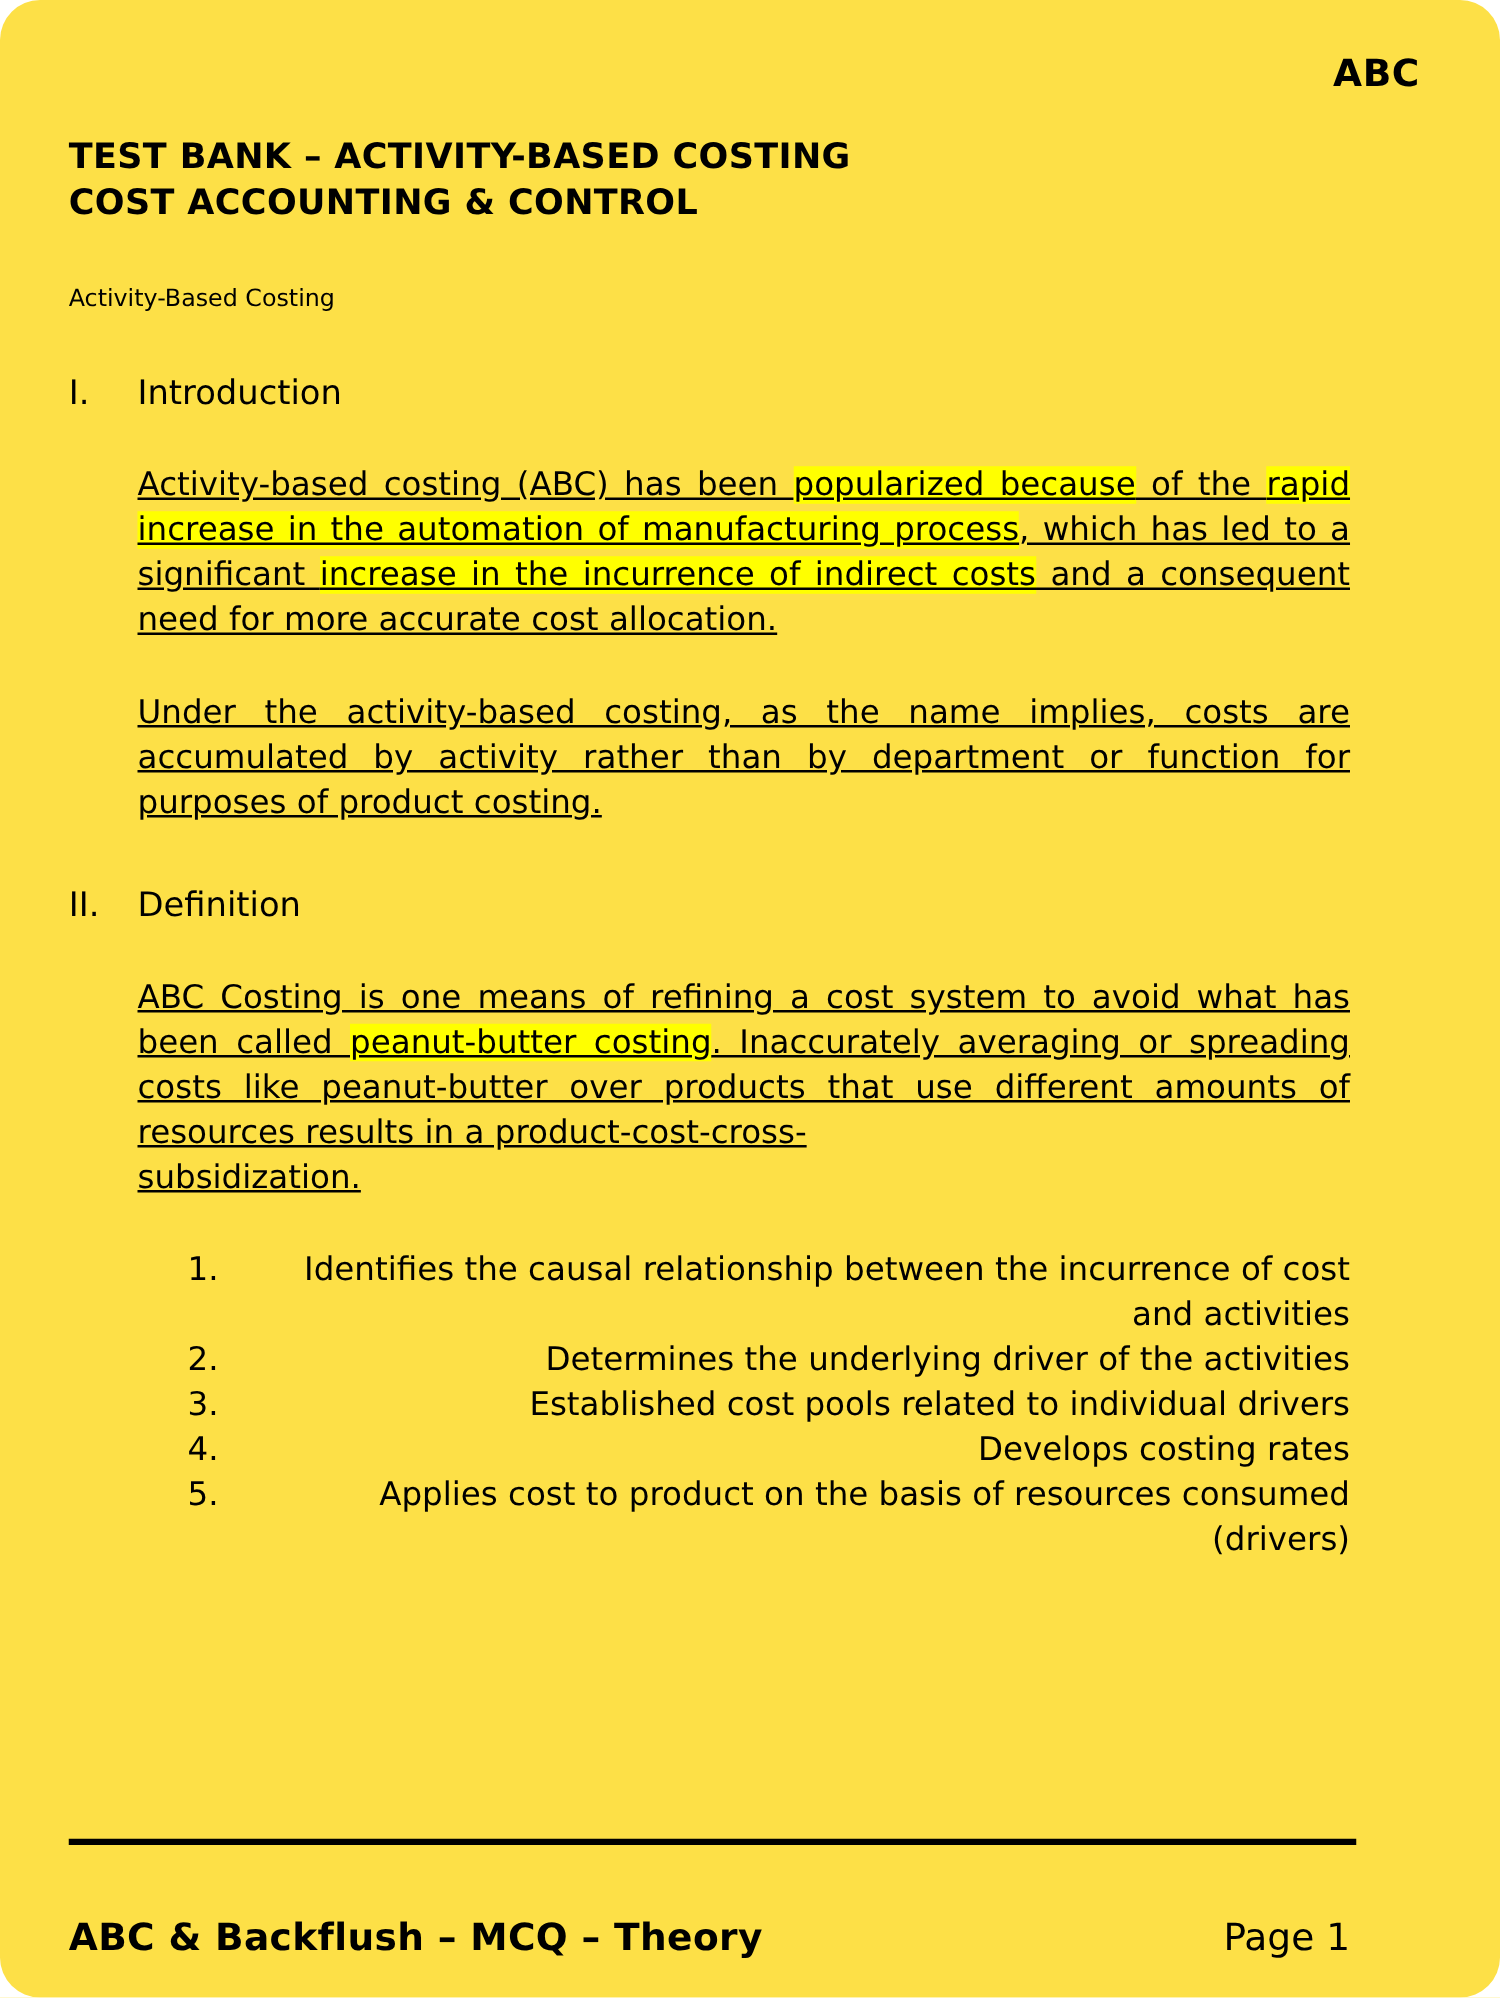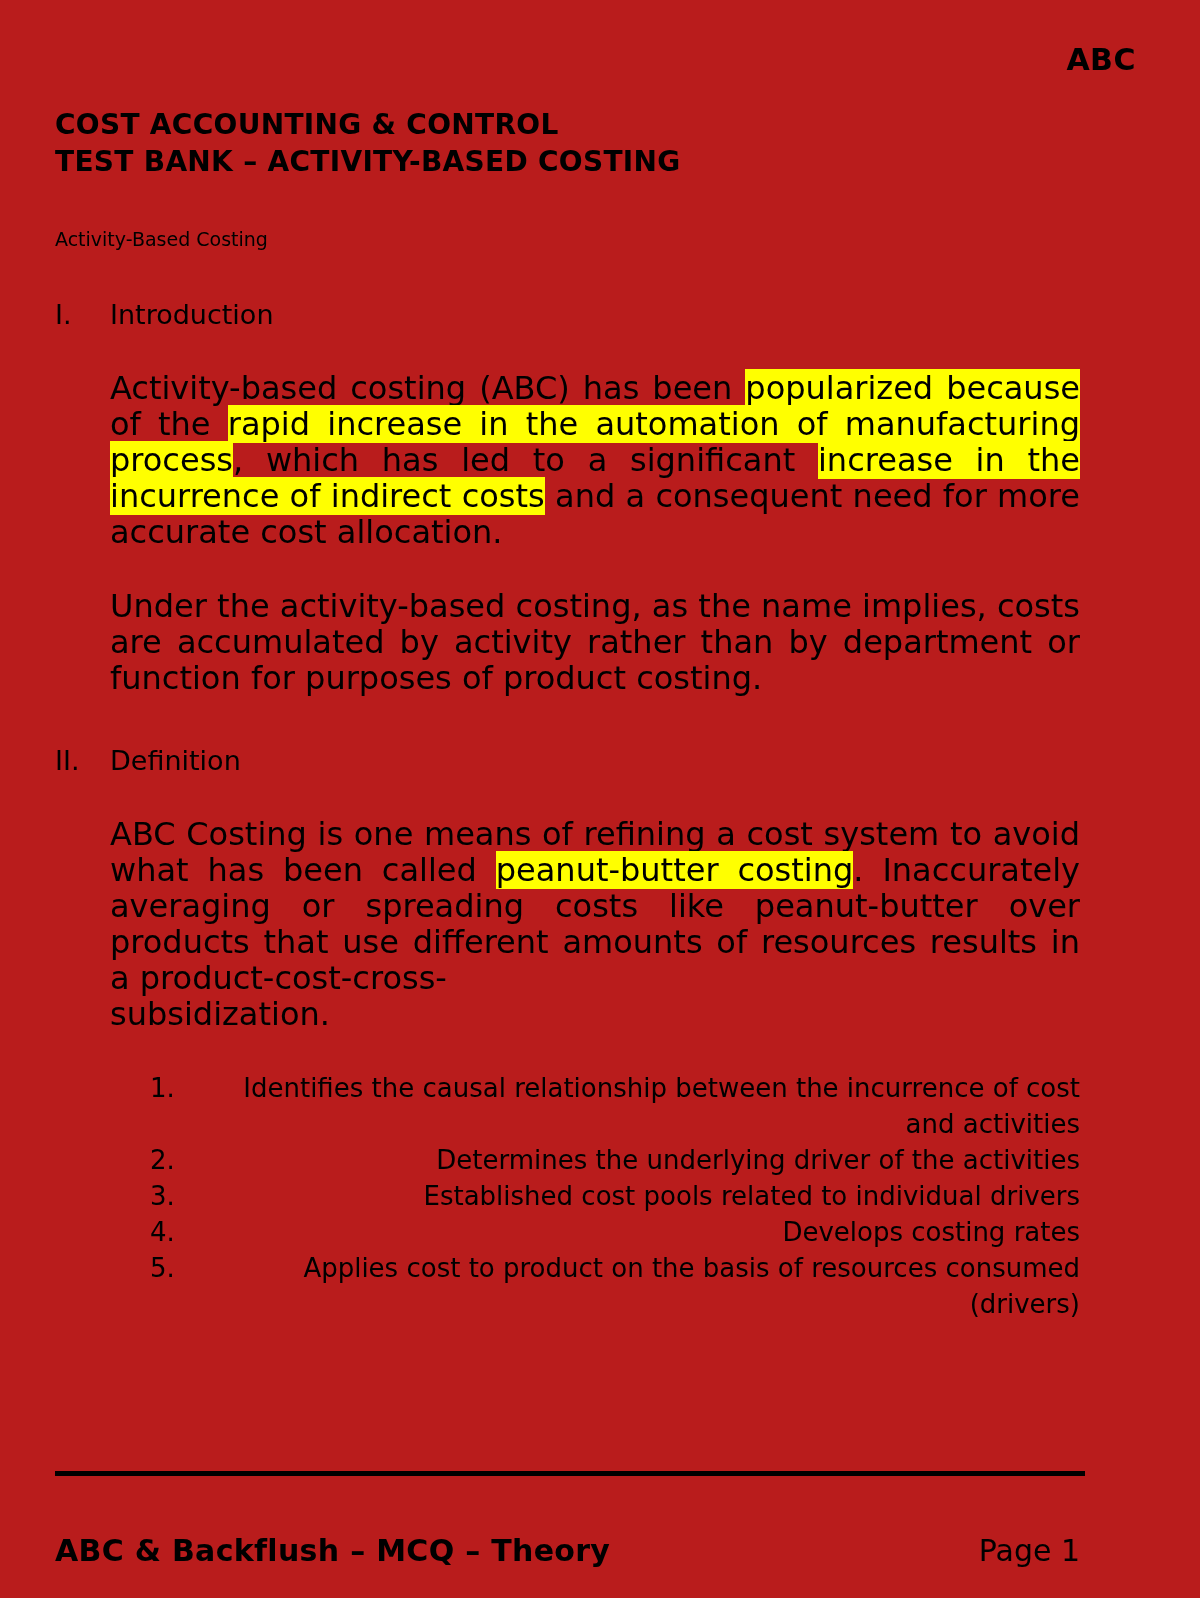--- a/index.html
+++ b/index.html
@@ -17,8 +17,9 @@
     padding: 40px 120px 28px 55px;
     display: flex;
     flex-direction: column;
-    background: #b91c1c;
+    background: #fde047;
     overflow: hidden;
+    border-radius: 32px;
   }
   .corner-label {
     position: absolute;

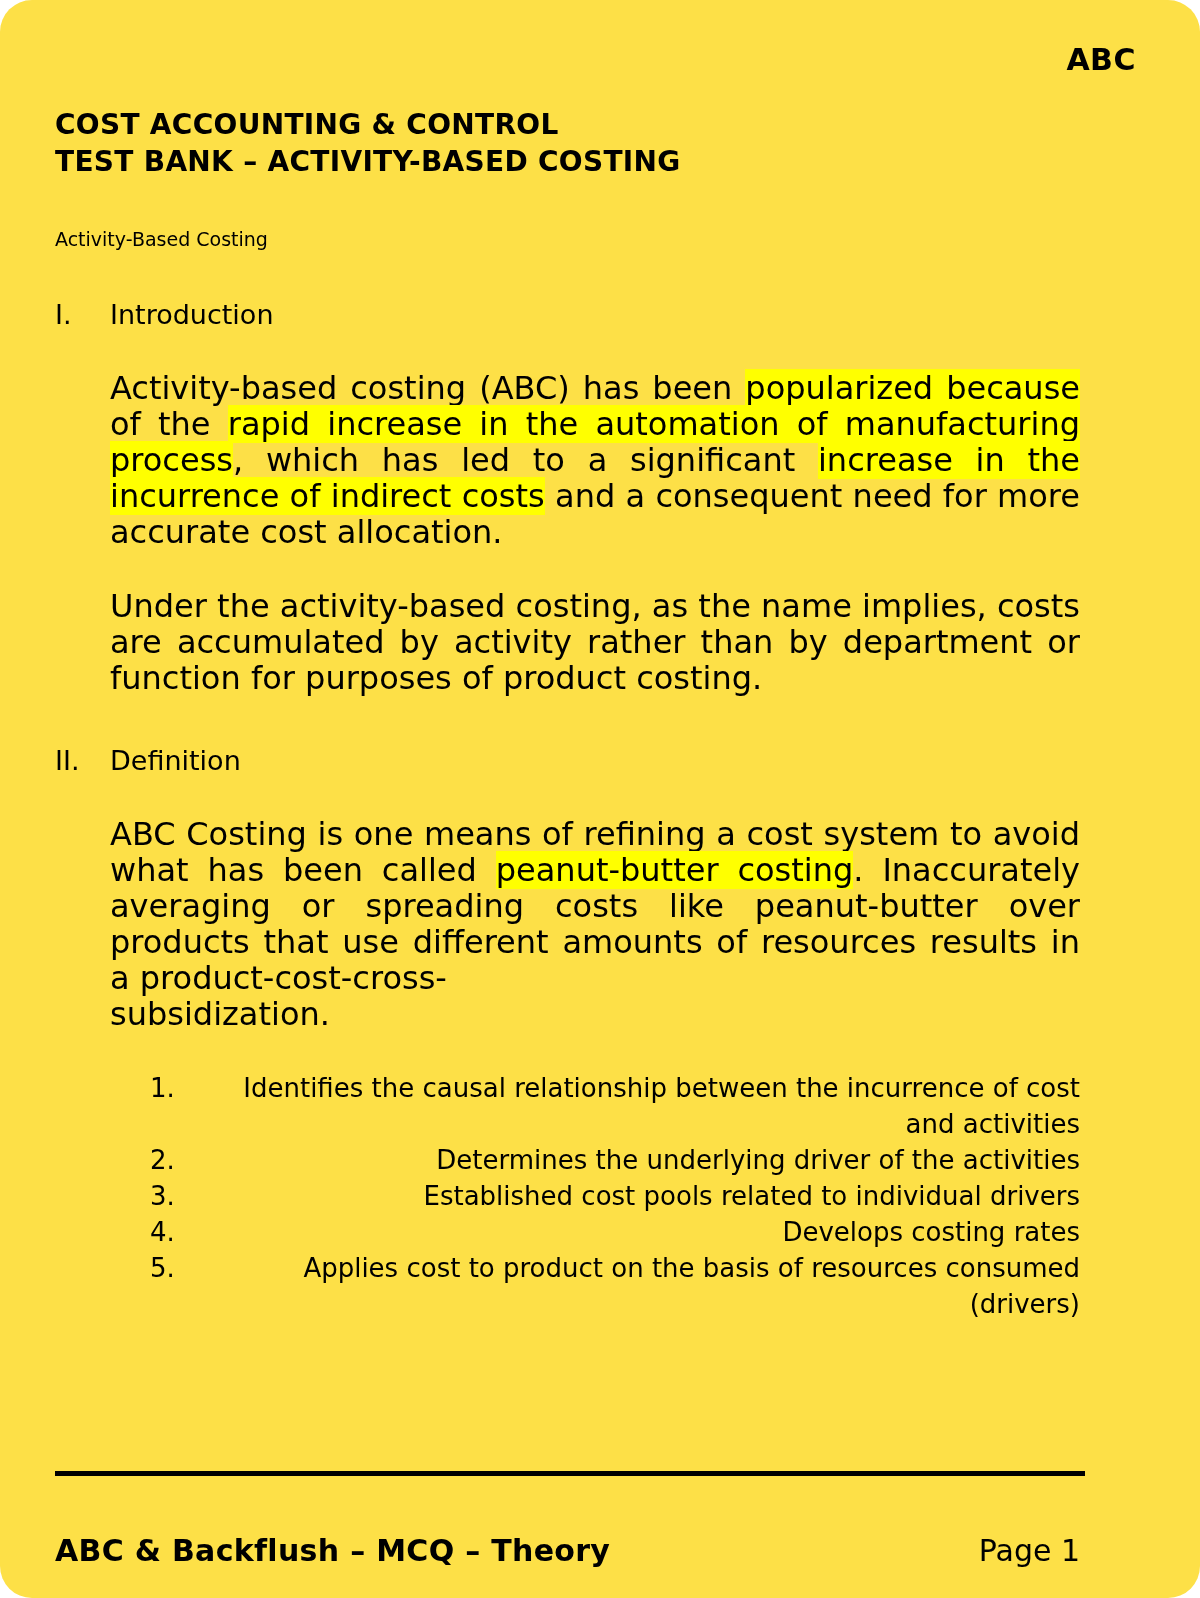--- a/index.html
+++ b/index.html
@@ -95,8 +95,8 @@
   <div class="corner-label">ABC</div>
 
   <div class="doc-title">
+    <div>TEST BANK – ACTIVITY-BASED COSTING</div>
     <div>COST ACCOUNTING &amp; CONTROL</div>
-    <div>TEST BANK – ACTIVITY-BASED COSTING</div>
   </div>
 
   <div class="doc-subtitle">Activity-Based Costing</div>

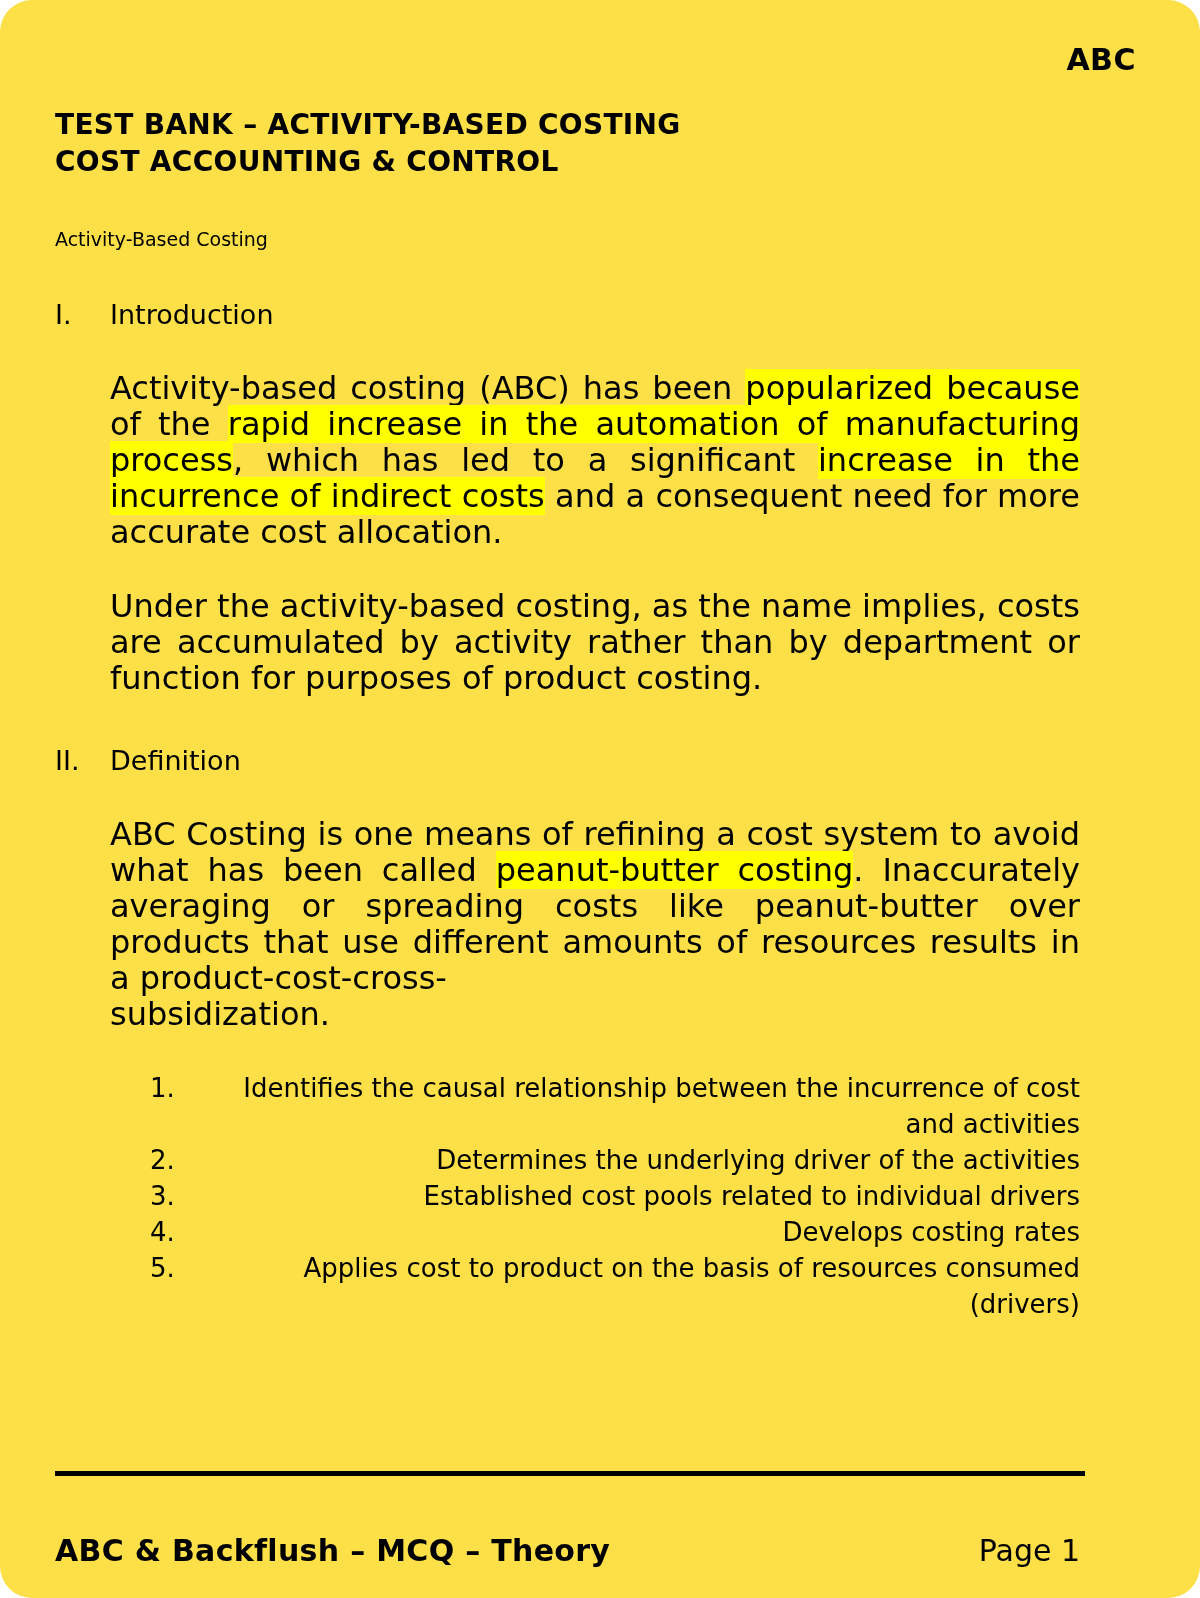--- a/index.html
+++ b/index.html
@@ -49,8 +49,9 @@
   .numeral { flex: 0 0 55px; }
   .section-body {
     margin-left: 55px;
-    font-size: 32px;
+    font-size: 26px;
     line-height: 36px;
+    text-decoration: underline;
   }
   .para {
     margin-top: 38px;

